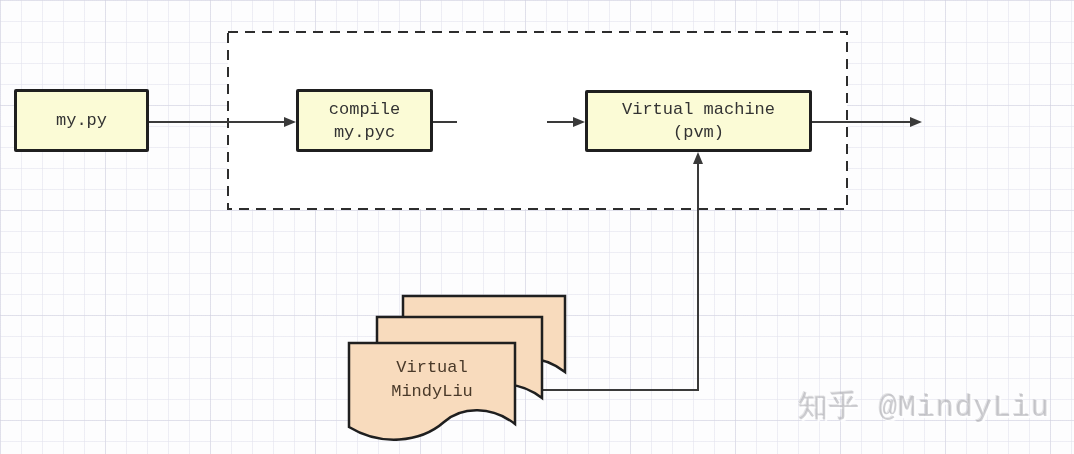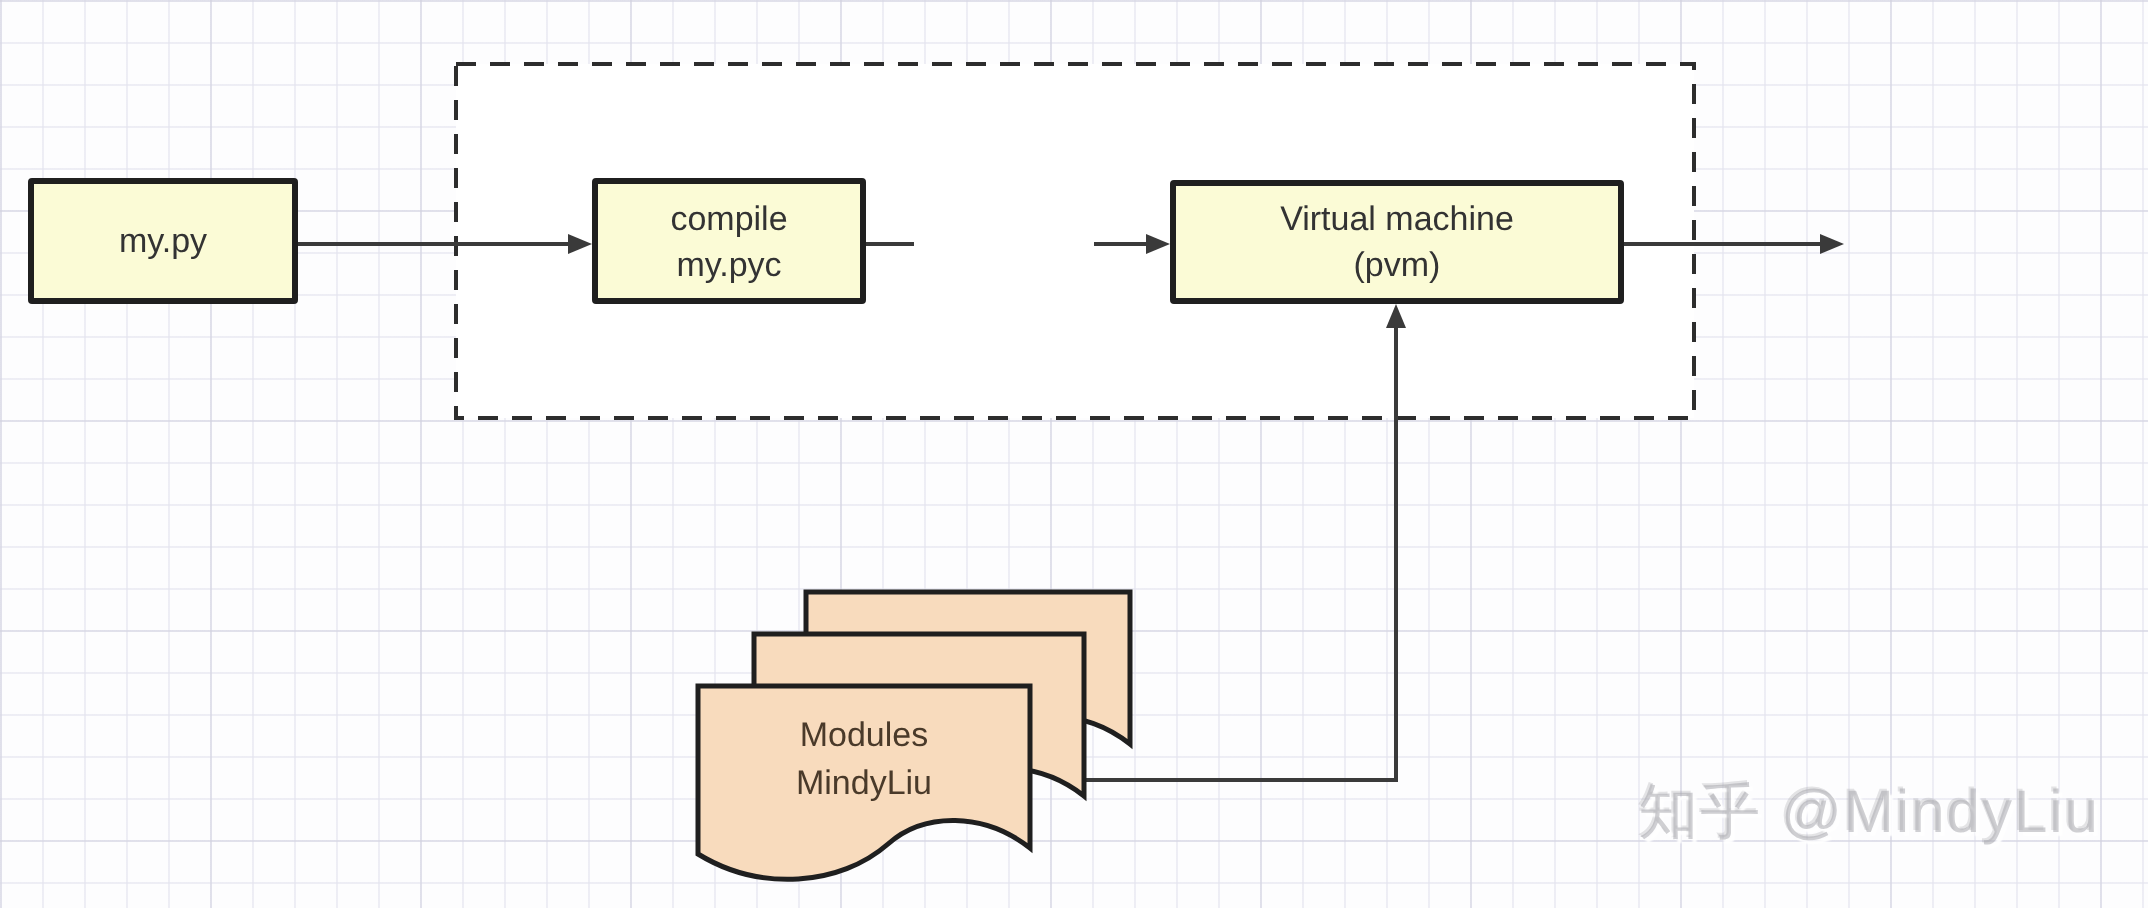--- a/index.html
+++ b/index.html
@@ -5,7 +5,7 @@
   html,body{margin:0;padding:0;}
   .canvas{
     position:relative; width:1074px; height:454px; overflow:hidden;
-    font-family:Liberation Sans, sans-serif;
+    font-family:Liberation Mono, monospace;
     background-color:#fdfdfe;
     background-image:
       linear-gradient(to right, rgba(208,208,222,.45) 1px, transparent 1px),

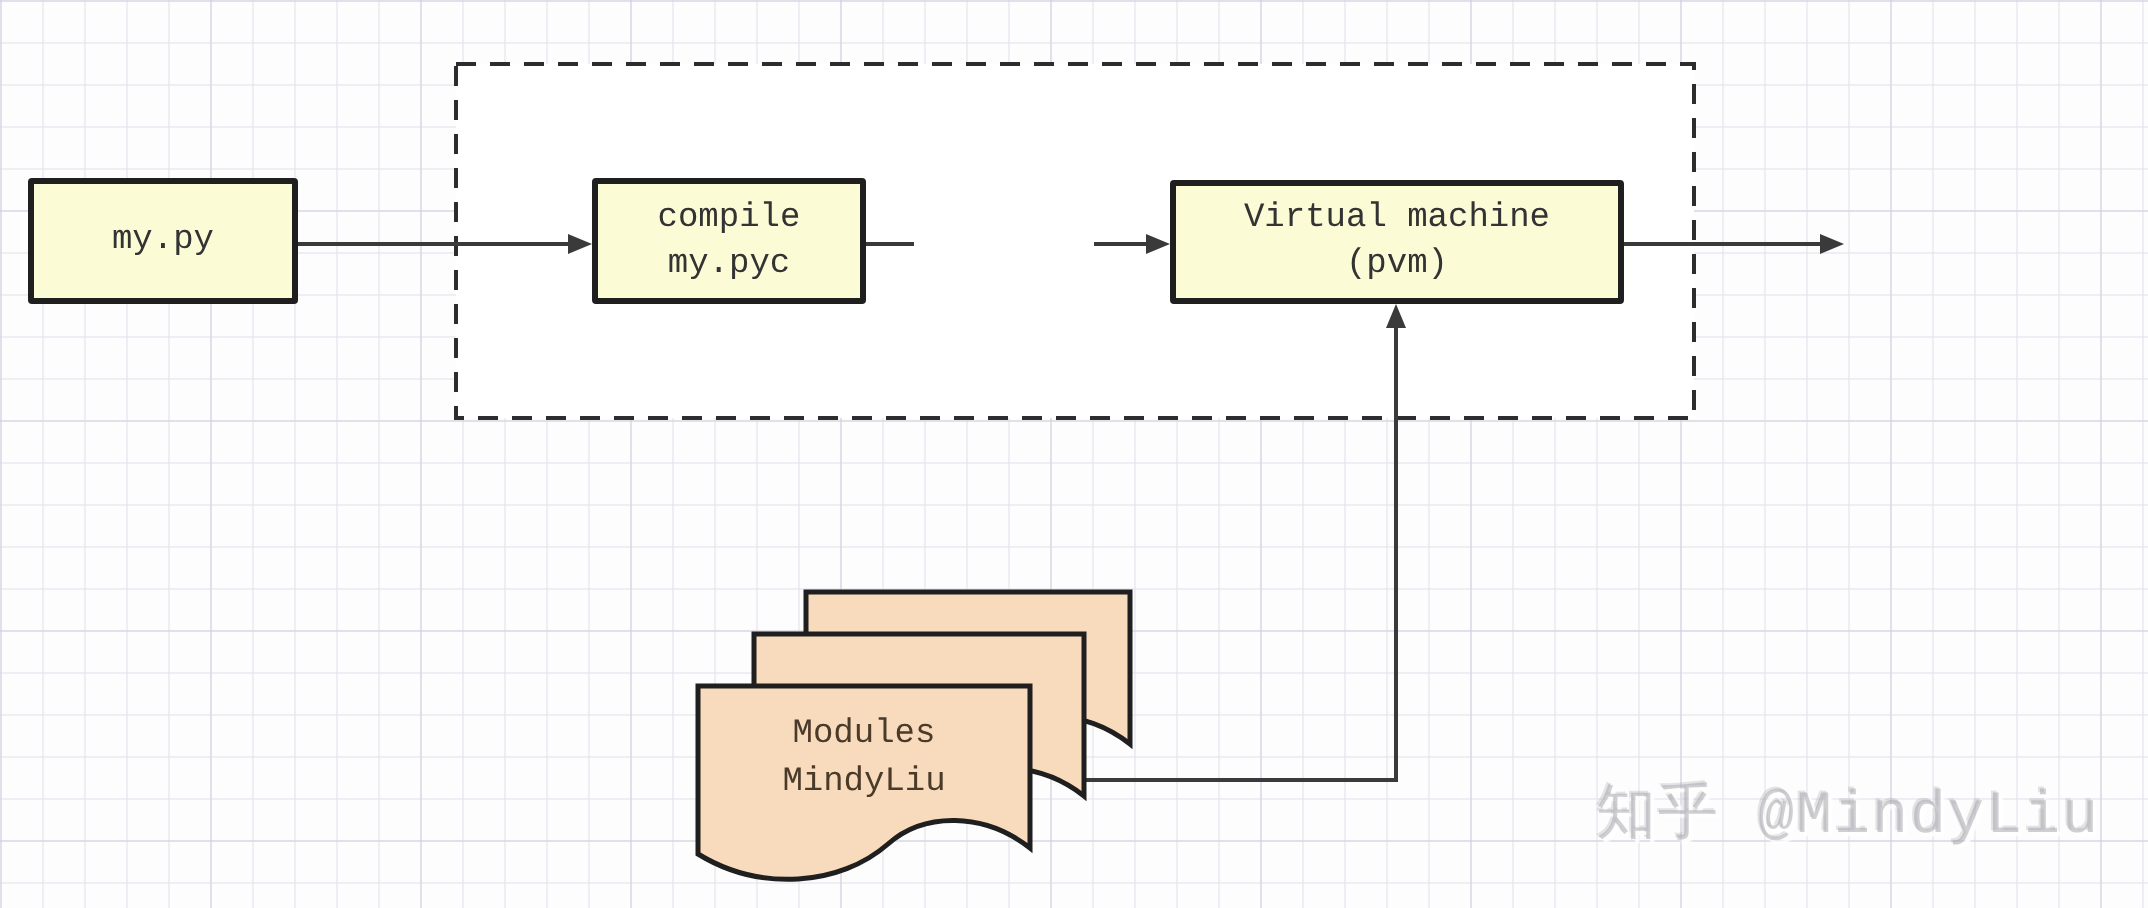--- a/index.html
+++ b/index.html
@@ -87,7 +87,7 @@
 
 
   <div class="doc-label">
-    <div>Modules</div>
+    <div>Virtual</div>
     <div>MindyLiu</div>
   </div>
 

